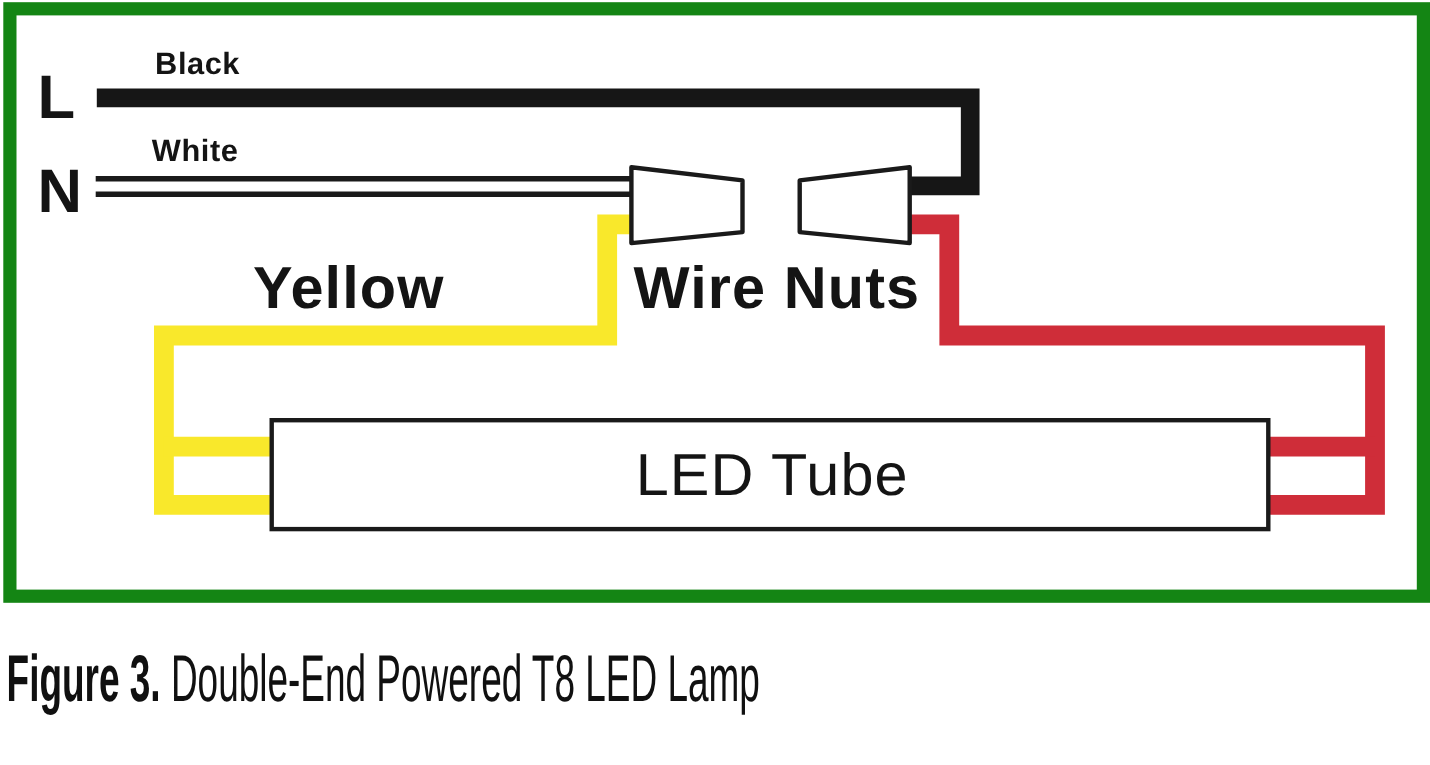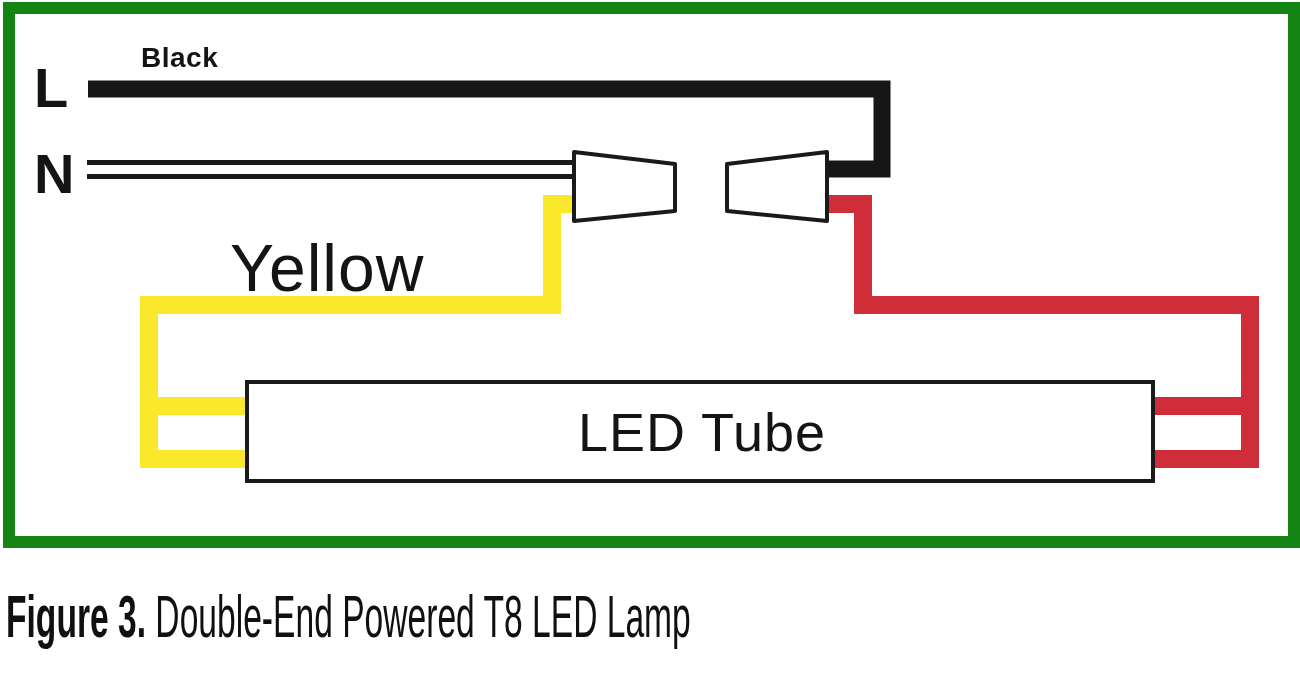--- a/index.html
+++ b/index.html
@@ -88,6 +88,7 @@
   <div class="lbl terminal" style="left:34px;top:146px;">N</div>
 
   <div class="lbl wire-name-small" style="left:141px;top:44px;">Black</div>
+  <div class="lbl wire-name-small" style="left:138px;top:123px;">White</div>
 
   <div class="lbl wire-name-big" style="left:230px;top:235px;">Yellow</div>
 

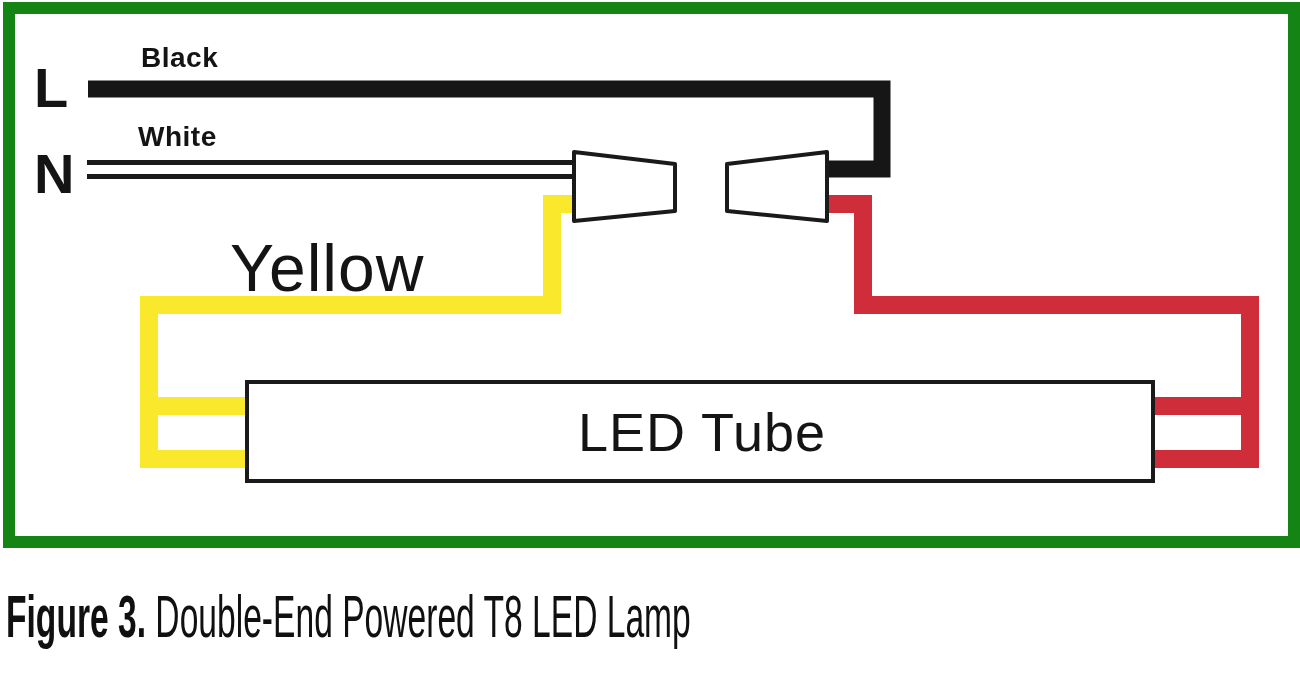--- a/index.html
+++ b/index.html
@@ -35,8 +35,8 @@
     letter-spacing:0.5px;
   }
   .wire-name-big{
-    font-size:66px;
-    font-weight:400;
+    font-size:54px;
+    font-weight:700;
     letter-spacing:1px;
   }
   #led-tube-label{

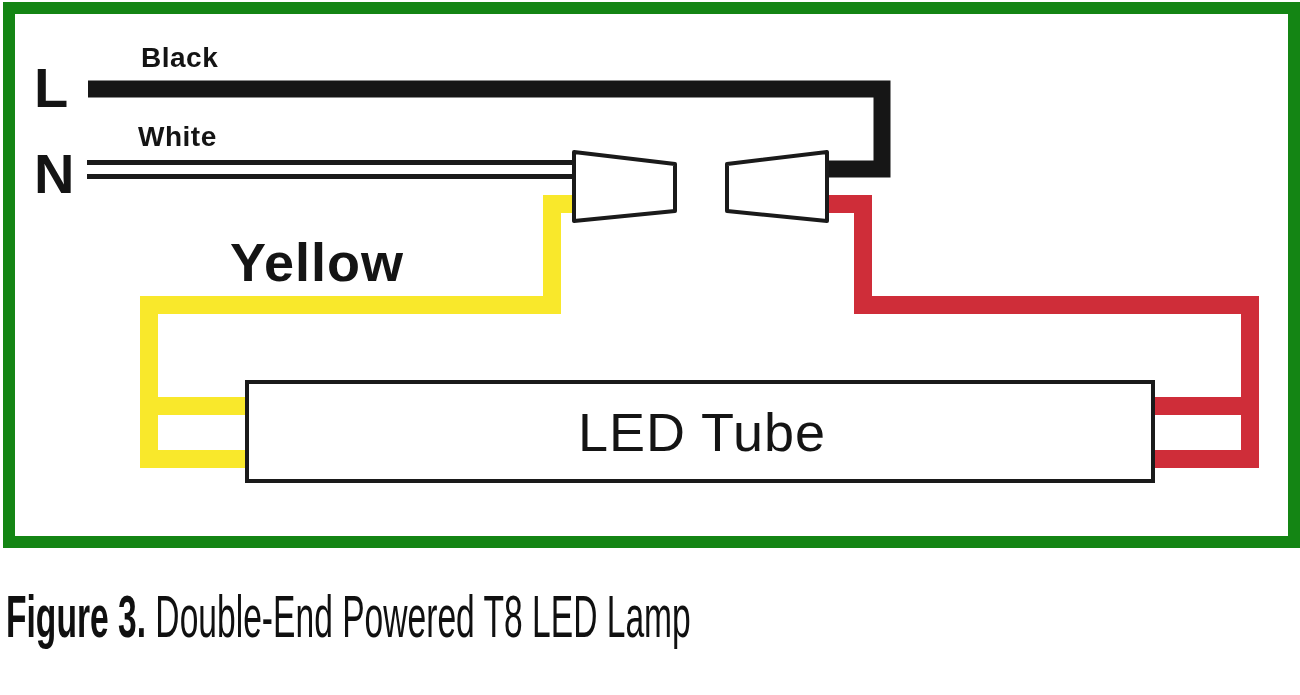--- a/index.html
+++ b/index.html
@@ -91,6 +91,7 @@
   <div class="lbl wire-name-small" style="left:138px;top:123px;">White</div>
 
   <div class="lbl wire-name-big" style="left:230px;top:235px;">Yellow</div>
+  <div class="lbl wire-name-big" style="left:576px;top:235px;width:252px;text-align:center;">Wire Nuts</div>
 
   <div id="led-tube-label">LED Tube</div>
 

